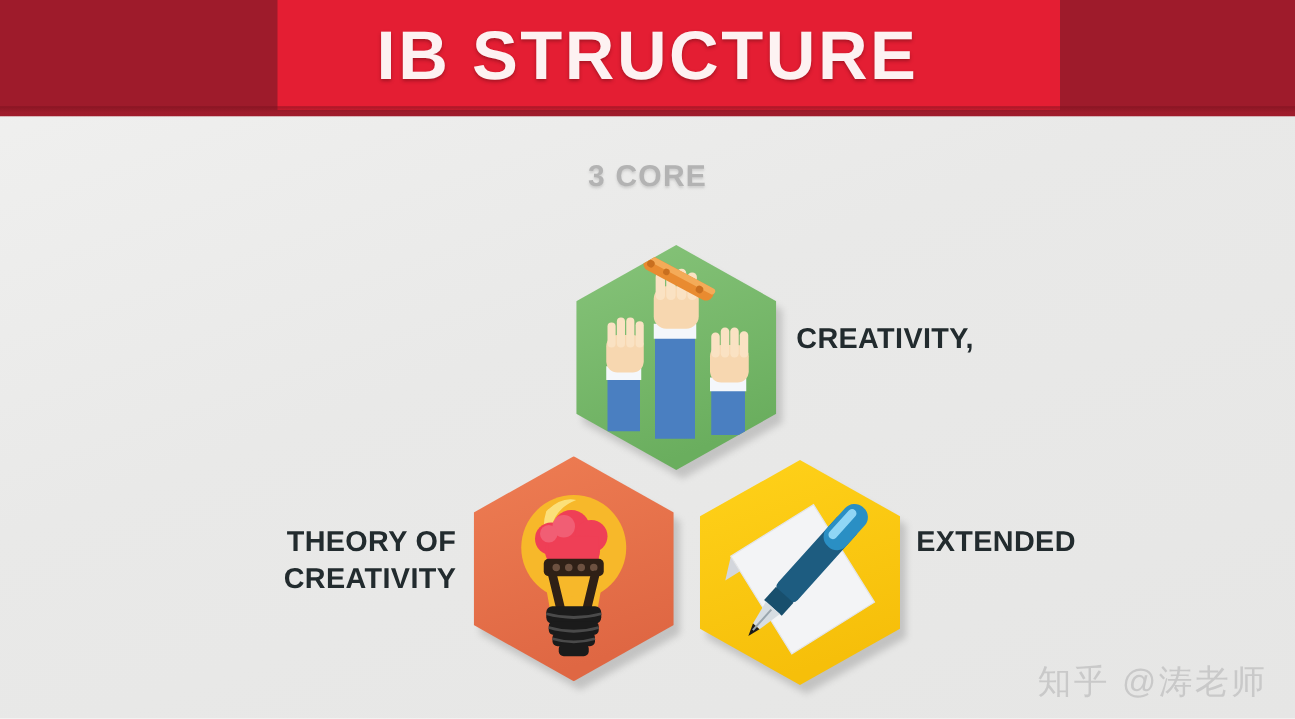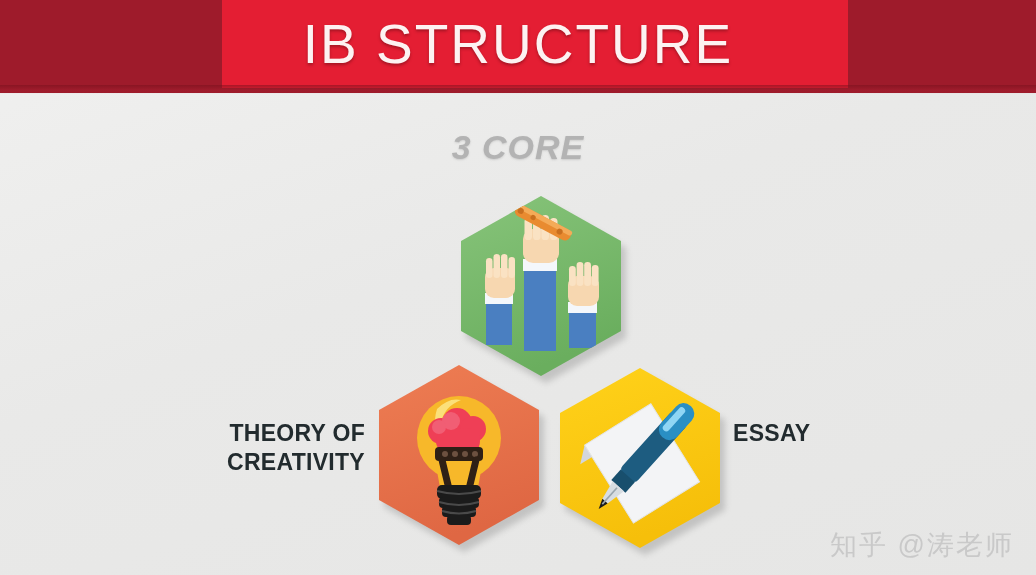--- a/index.html
+++ b/index.html
@@ -47,7 +47,7 @@
     width: 1036px;
     text-align: center;
     font-size: 55px;
-    font-weight: normal;
+    font-weight: bold;
     letter-spacing: 2px;
     color: #fdf2f2;
     text-shadow: 0 2px 3px rgba(90,10,18,0.45);

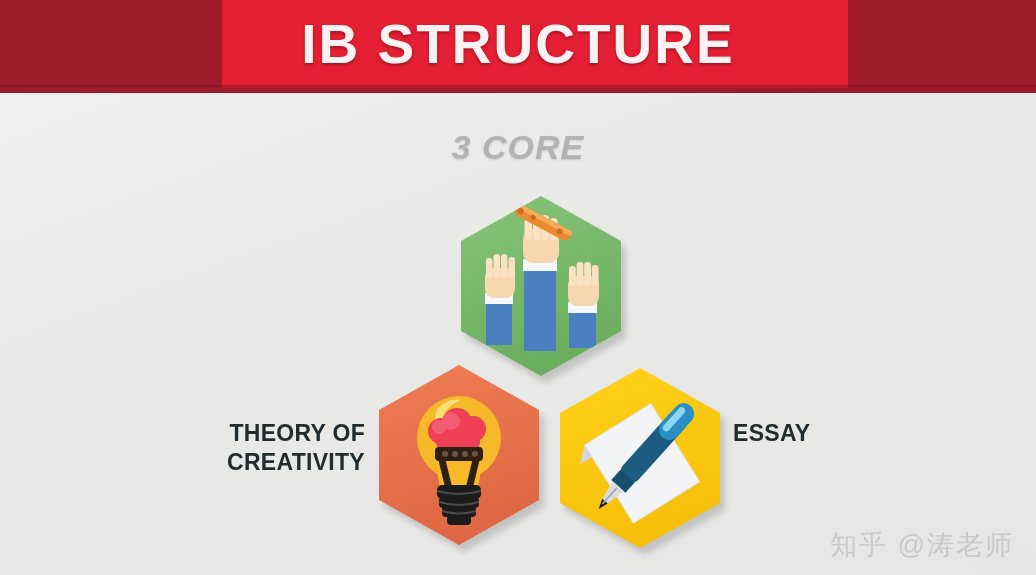--- a/index.html
+++ b/index.html
@@ -61,12 +61,11 @@
     left: 0; top: 128px;
     width: 1036px;
     text-align: center;
-    font-size: 34px;
+    font-size: 24px;
     font-weight: bold;
     color: #b3b3b3;
     letter-spacing: 1px;
     text-shadow: 0 1px 2px rgba(150,150,150,0.35);
-    font-style: italic;
   }
 
   

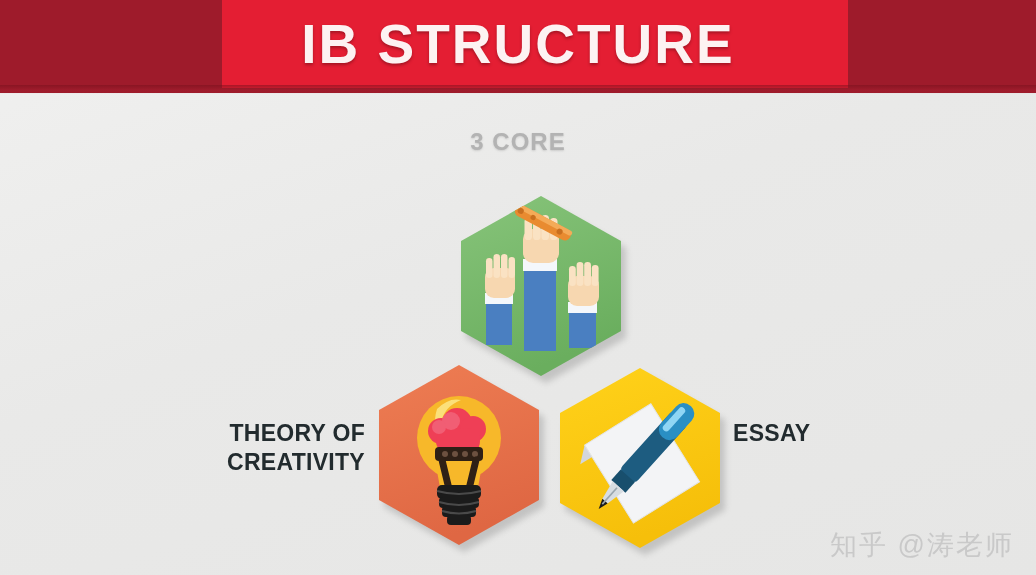--- a/index.html
+++ b/index.html
@@ -184,6 +184,7 @@
     </svg>
   </div>
   <div id="label-cas" class="hex-label">
+    <div>CREATIVITY,</div>
   </div>
 
   <div id="hex-orange-wrap" class="hex-wrap">

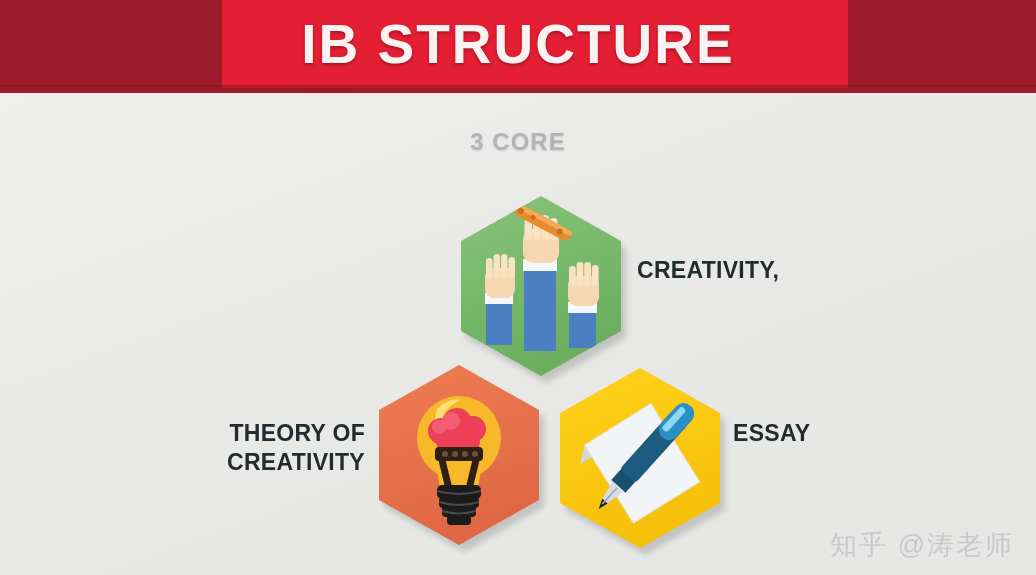--- a/index.html
+++ b/index.html
@@ -286,6 +286,7 @@
     </svg>
   </div>
   <div id="label-ee" class="hex-label">
+    <div>EXTENDED</div>
     <div>ESSAY</div>
   </div>
 

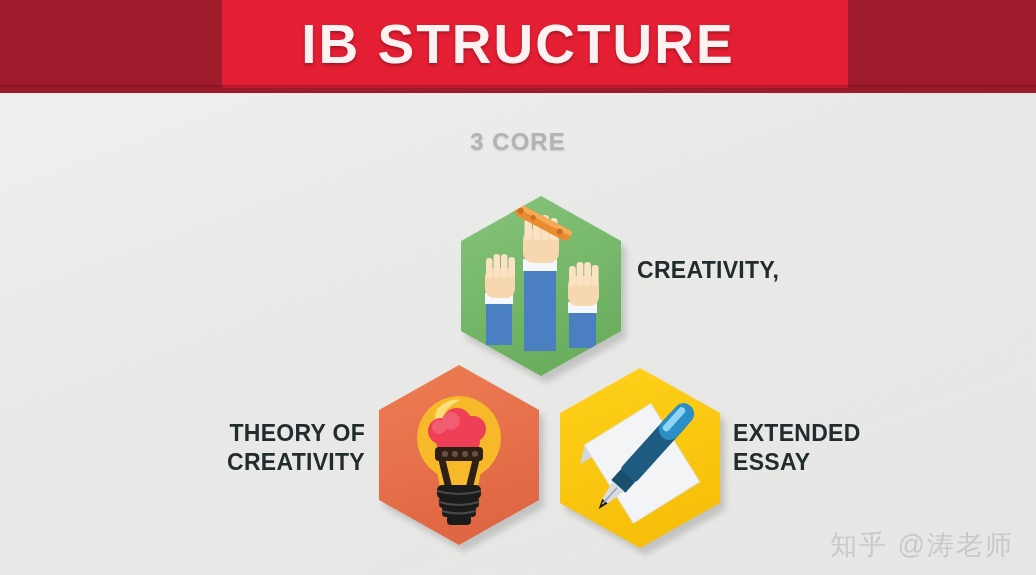--- a/index.html
+++ b/index.html
@@ -287,7 +287,6 @@
   </div>
   <div id="label-ee" class="hex-label">
     <div>EXTENDED</div>
-    <div>ESSAY</div>
   </div>
 
   <div id="watermark">知乎 @涛老师</div>

